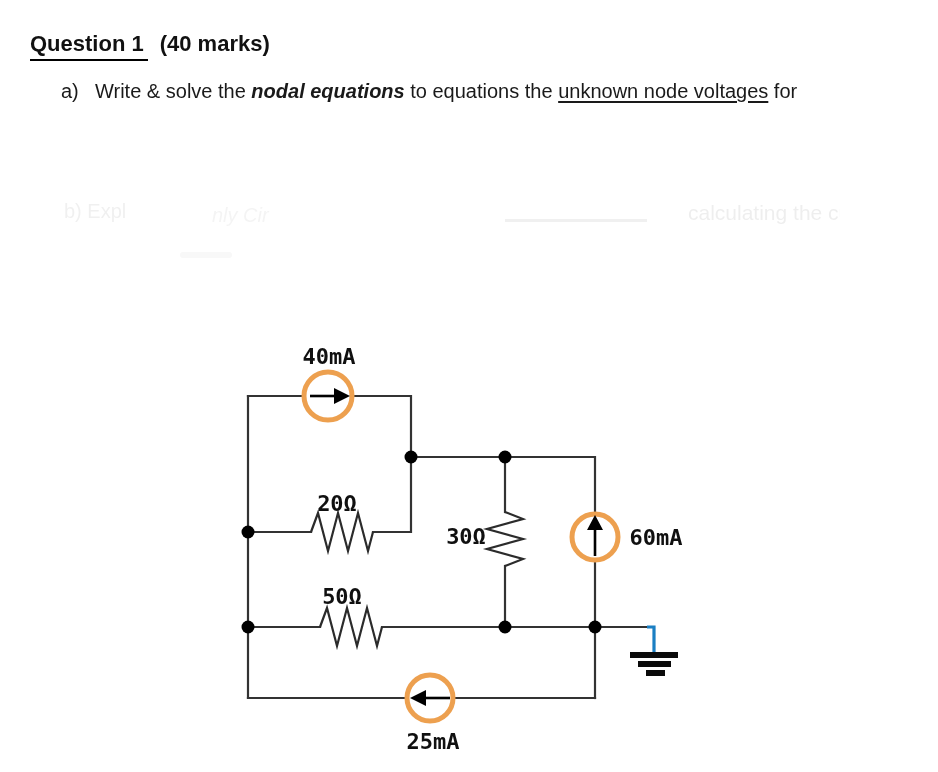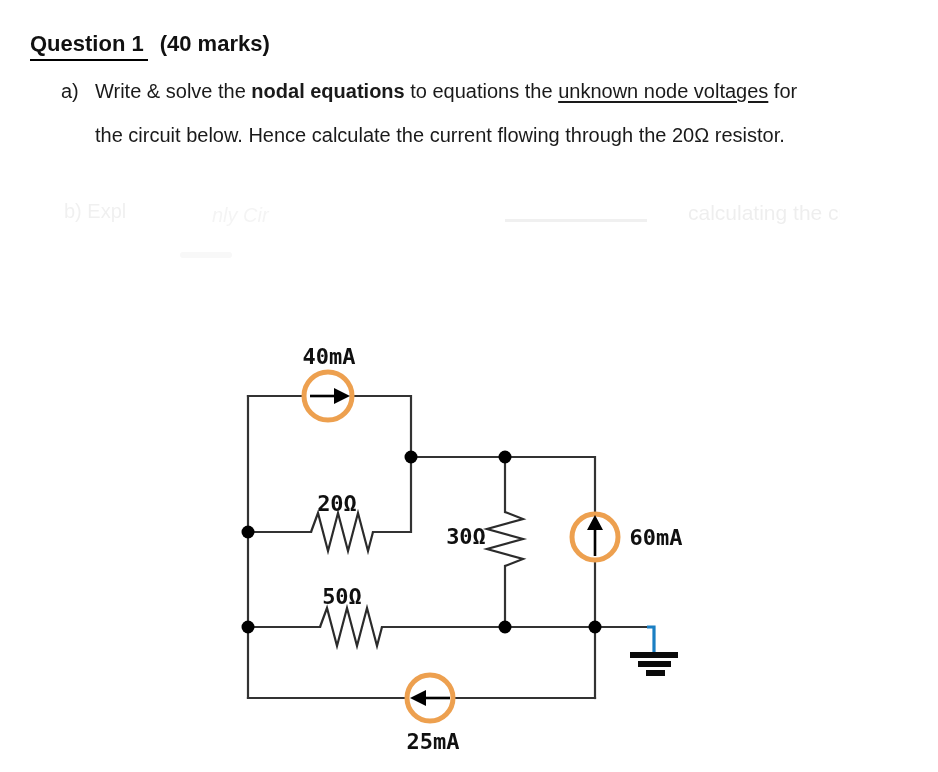--- a/index.html
+++ b/index.html
@@ -34,7 +34,7 @@
   .q-line1 { left: 95px; top: 79px; }
   .q-line2 { left: 95px; top: 123px; }
   .q-line3 { left: 95px; top: 162px; }
-  .bold { font-weight: bold; }
+  .bold { font-weight: bold; font-style: italic; }
   .underlined { text-decoration: underline; text-underline-offset: 3px; }
   .ghost {
     font-size: 20px;

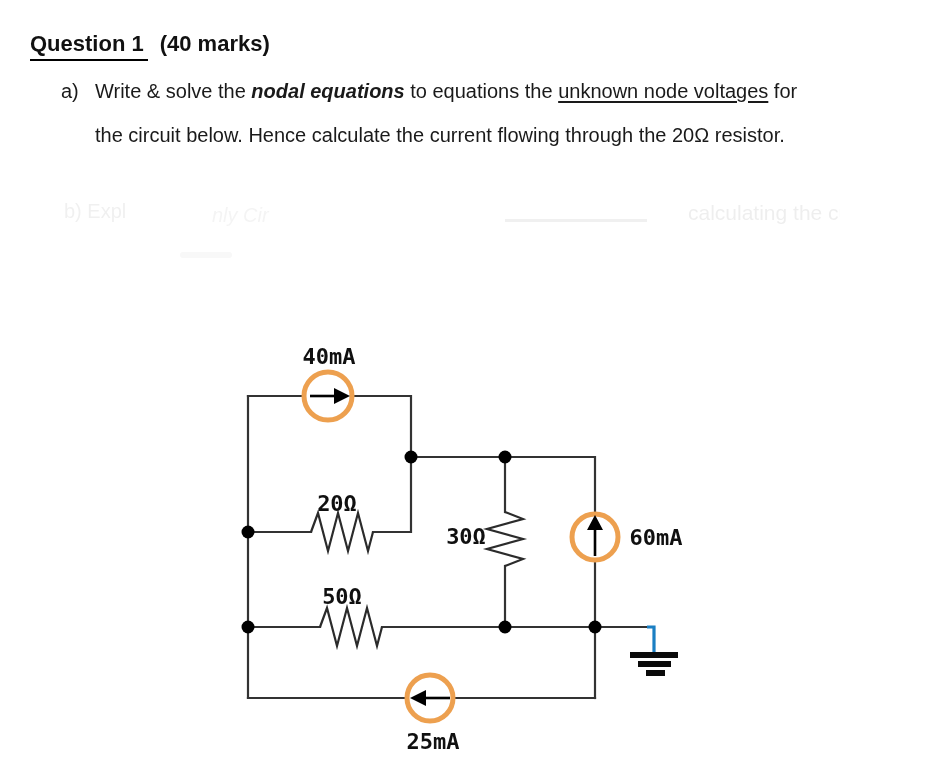--- a/index.html
+++ b/index.html
@@ -82,7 +82,6 @@
     <span>Write &amp; solve the </span><span class="bold">nodal equations</span><span> to equations the </span><span class="underlined">unknown node voltages</span><span> for</span>
   </div>
 
-  <div class="abs body-text q-line2">the circuit below. Hence calculate the current flowing through the 20Ω resistor.</div>
 
   <div class="abs ghost ghost-left">b) Expl</div>
   <div class="abs ghost ghost-mid">nly Cir</div>

